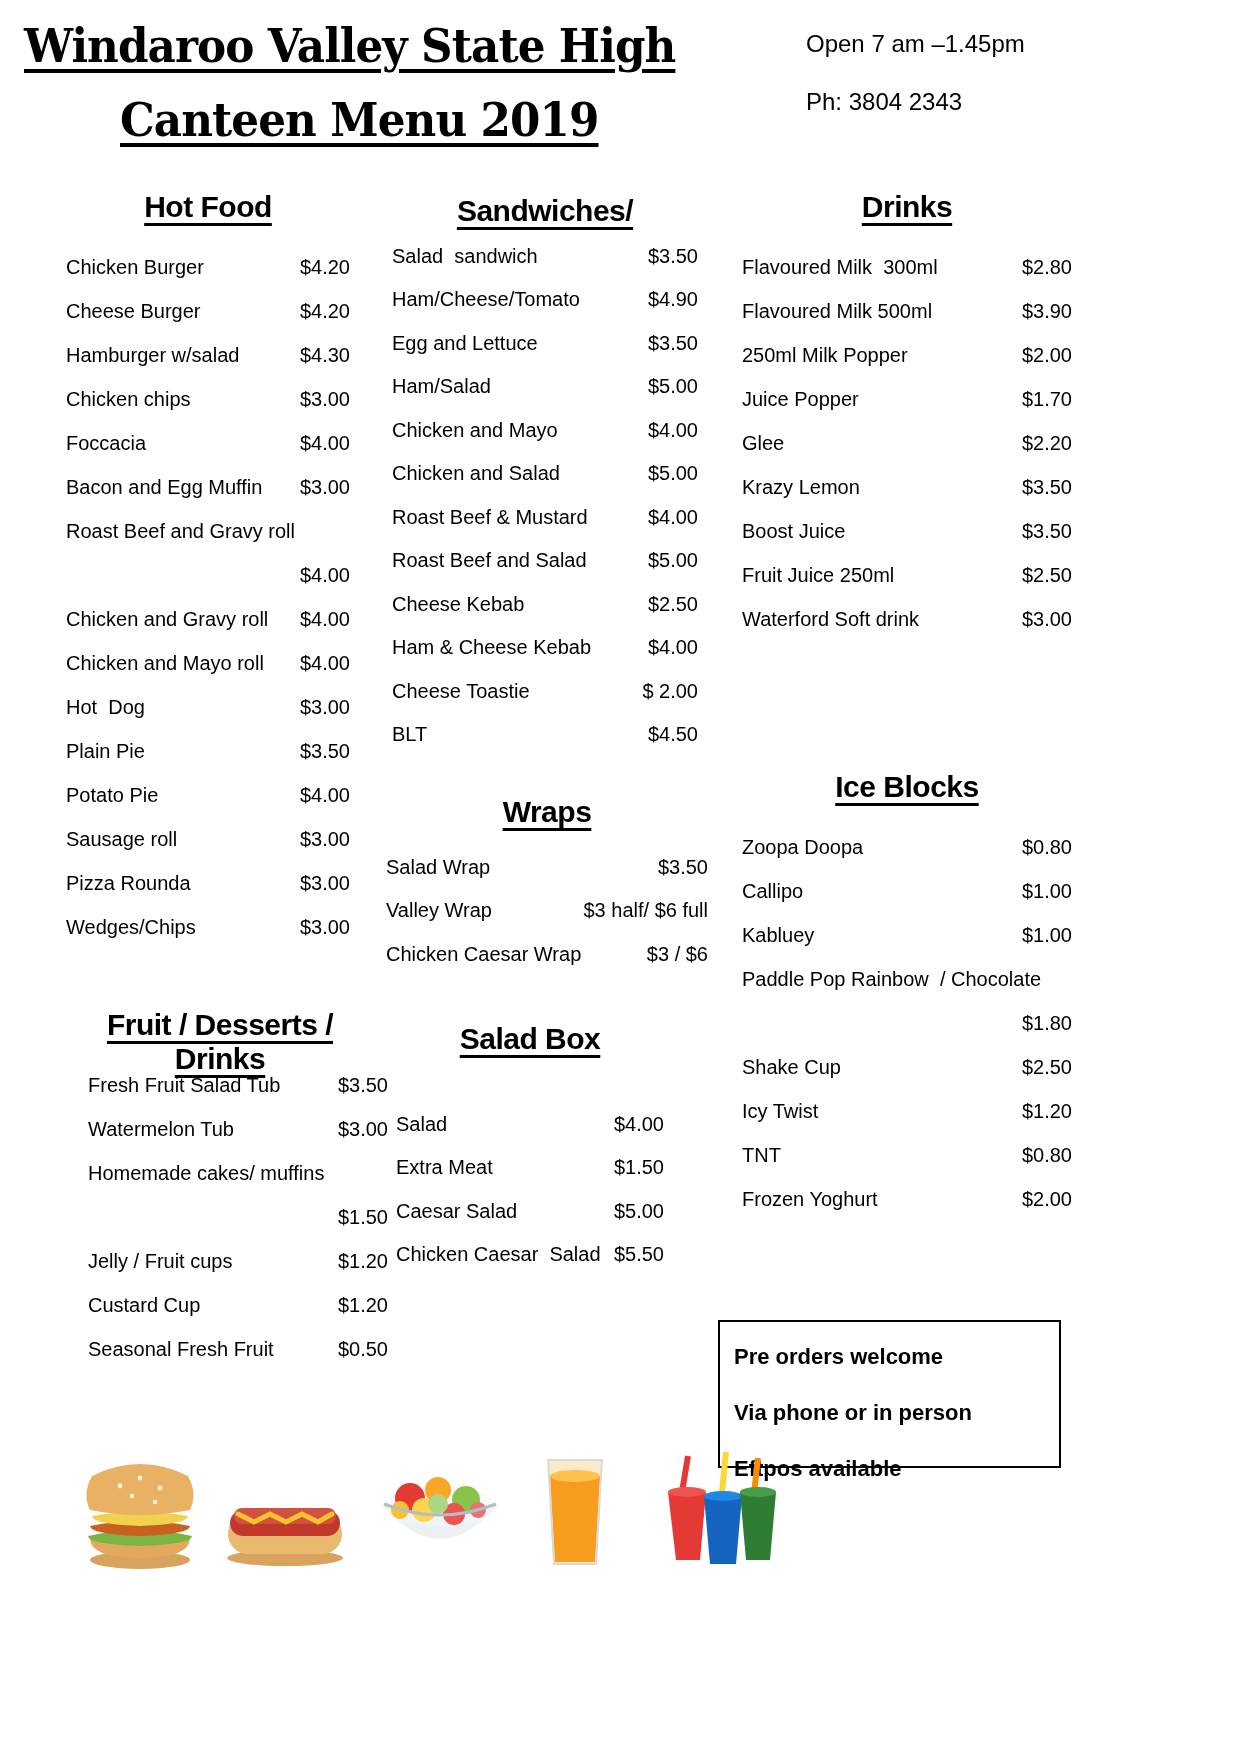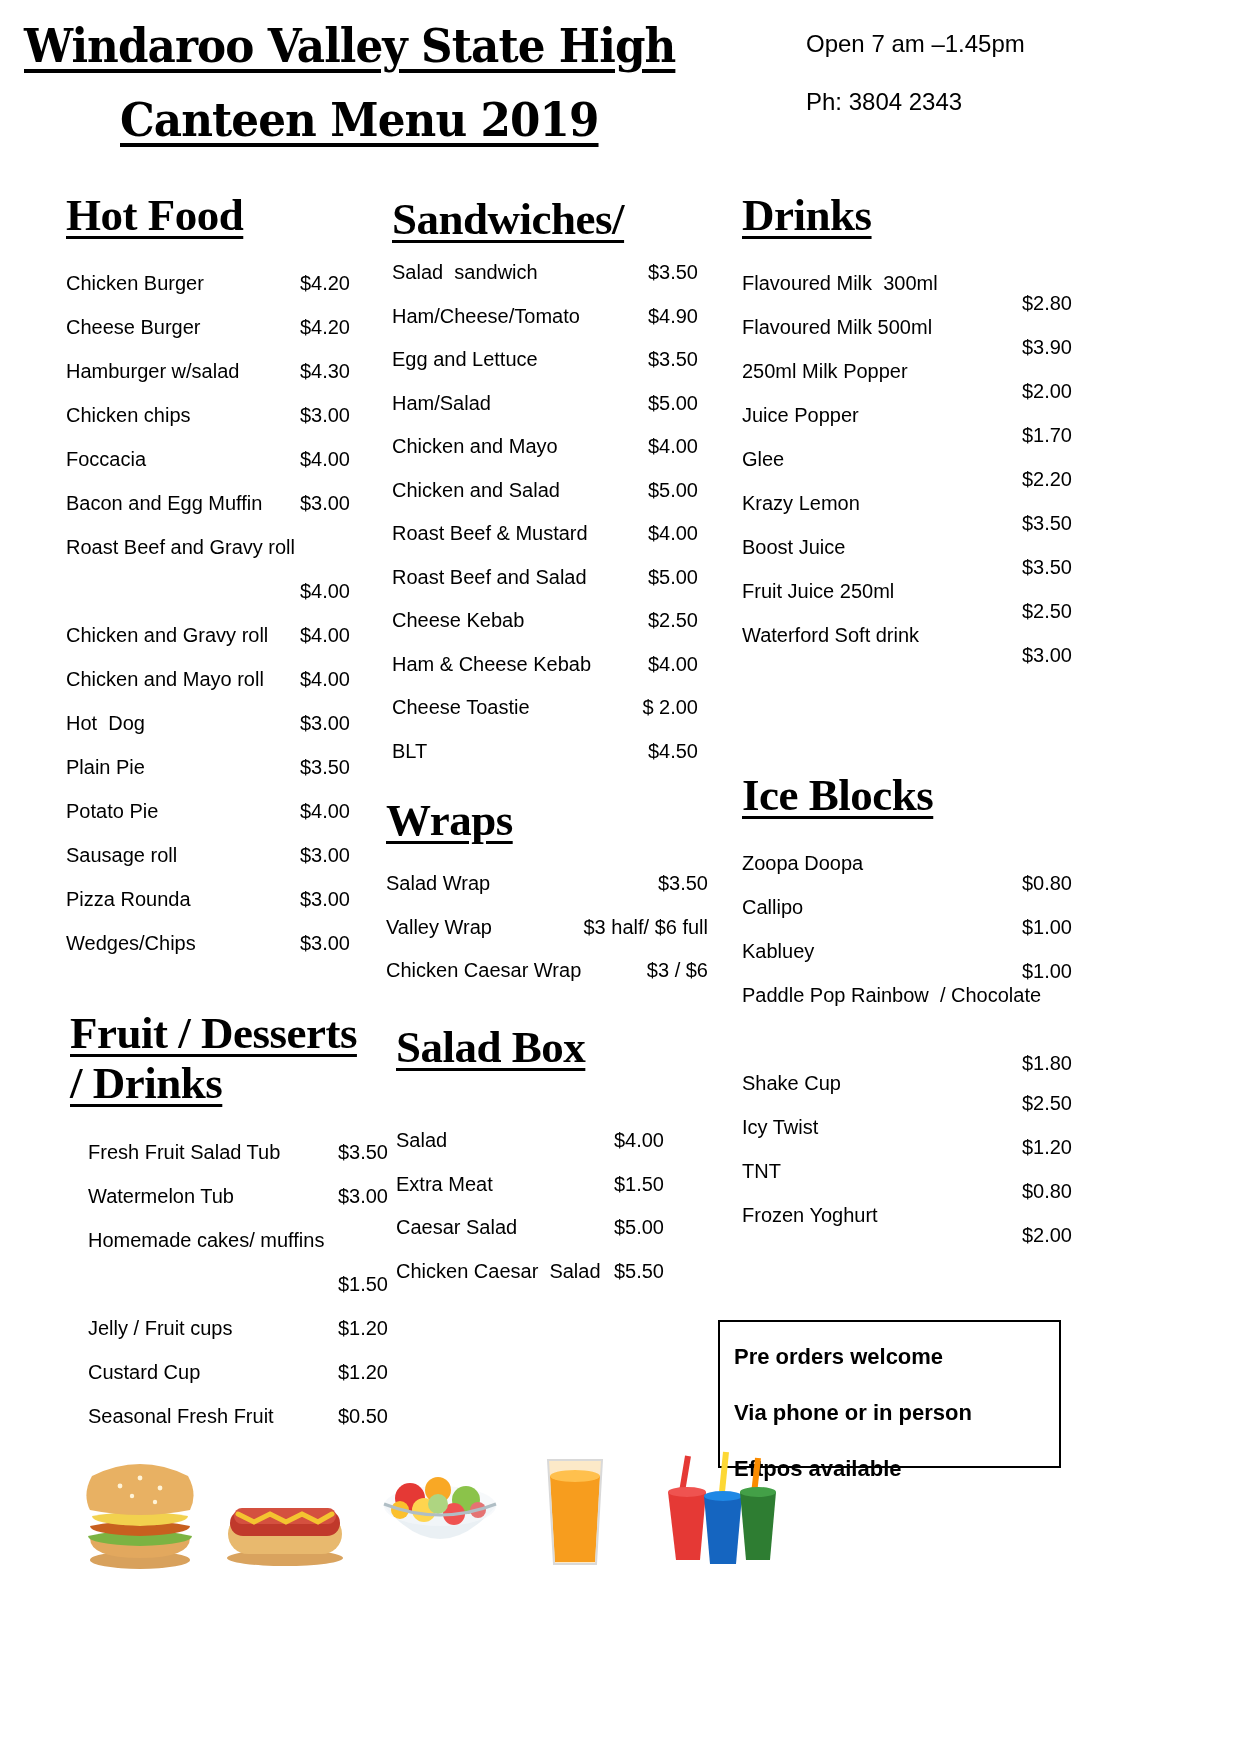--- a/index.html
+++ b/index.html
@@ -51,11 +51,11 @@
 
   
   .sec-head {
-    font-family: Liberation Serif, serif;
+    font-family: Liberation Sans, sans-serif;
     font-weight: bold;
-    font-size: 45px;
+    font-size: 30px;
     line-height: 1.12;
-    text-align: left;
+    text-align: center;
     text-decoration: underline;
     text-underline-offset: 6px;
     text-decoration-thickness: 3px;

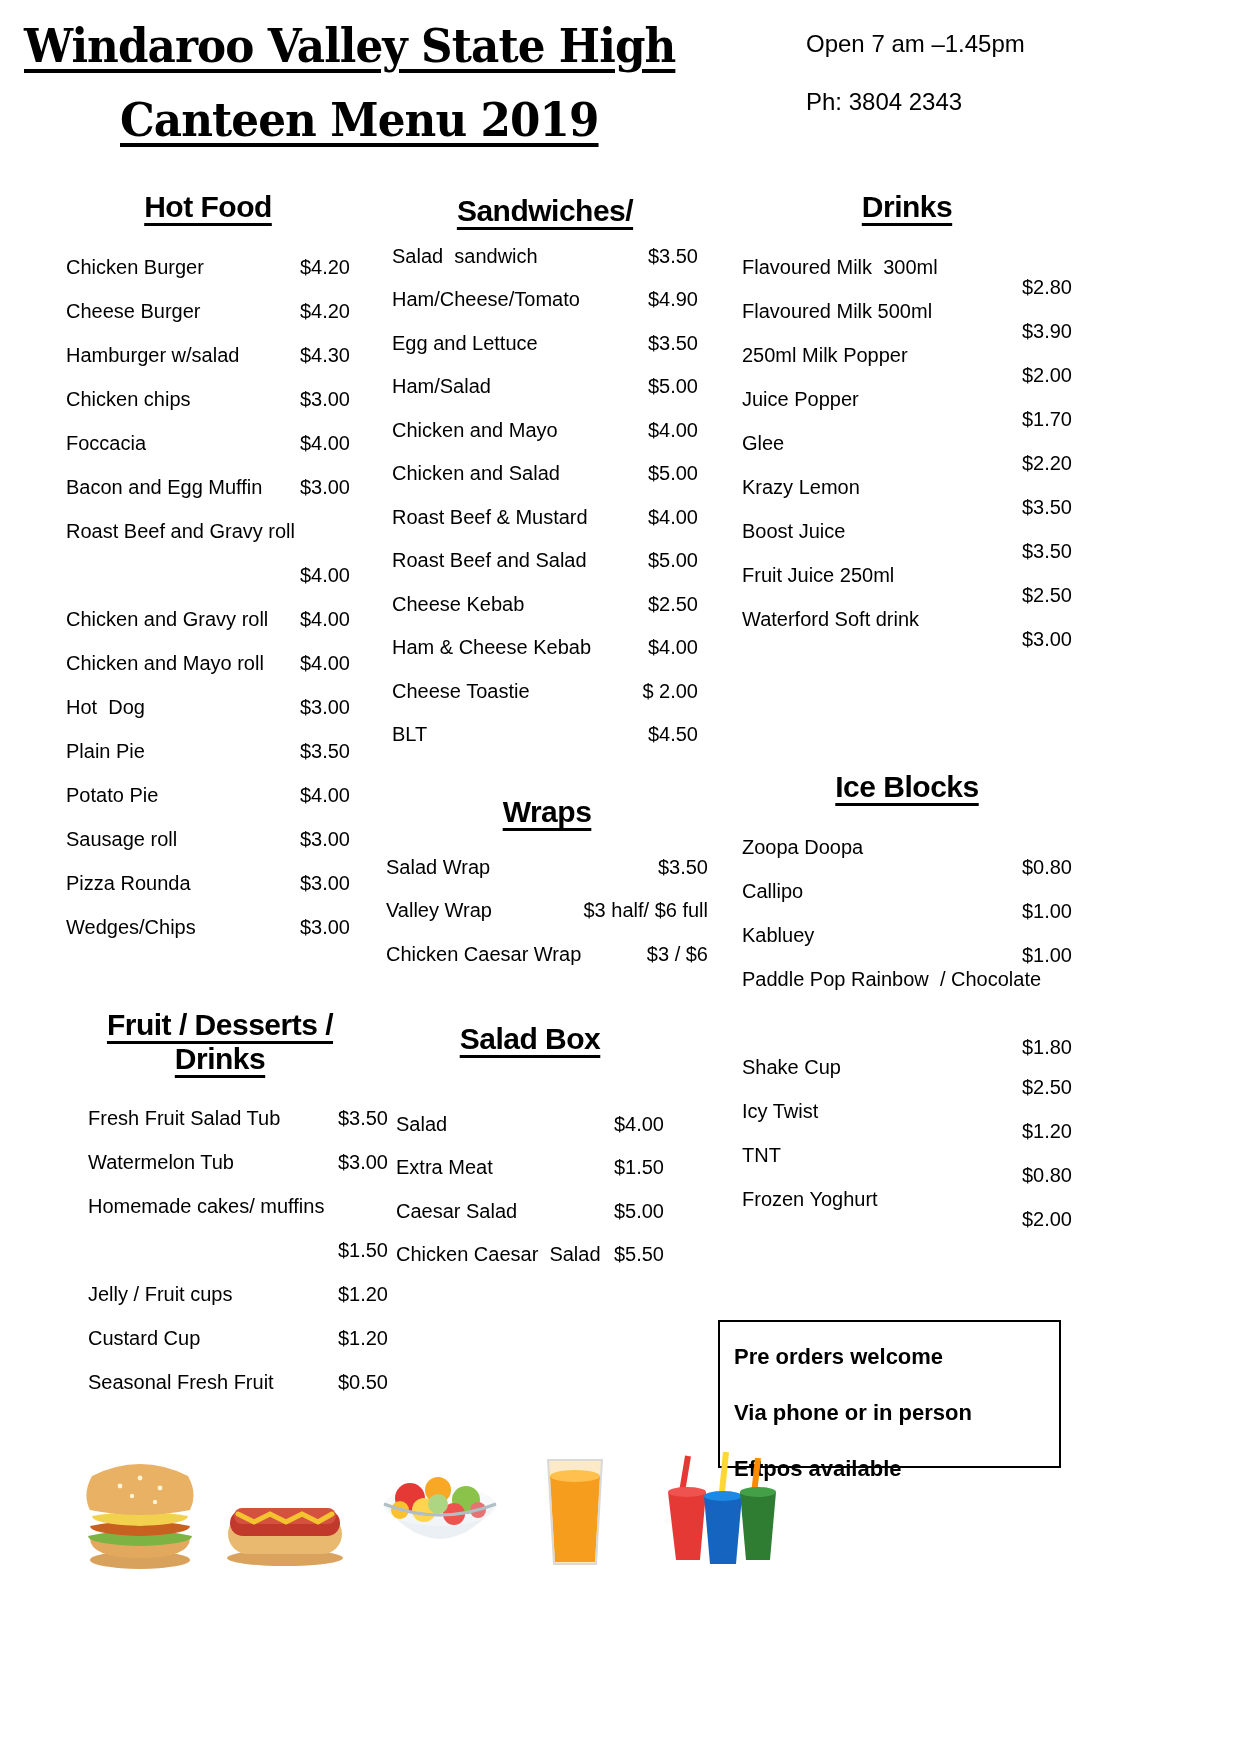--- a/index.html
+++ b/index.html
@@ -83,7 +83,7 @@
   
   .col-hot .row   { height: 44px; }
   .col-sand .row  { height: 43.5px; }
-  .col-drink .row { height: 44px; flex-direction: column; }
+  .col-drink .row { height: 44px; }
 
   
   .prebox {

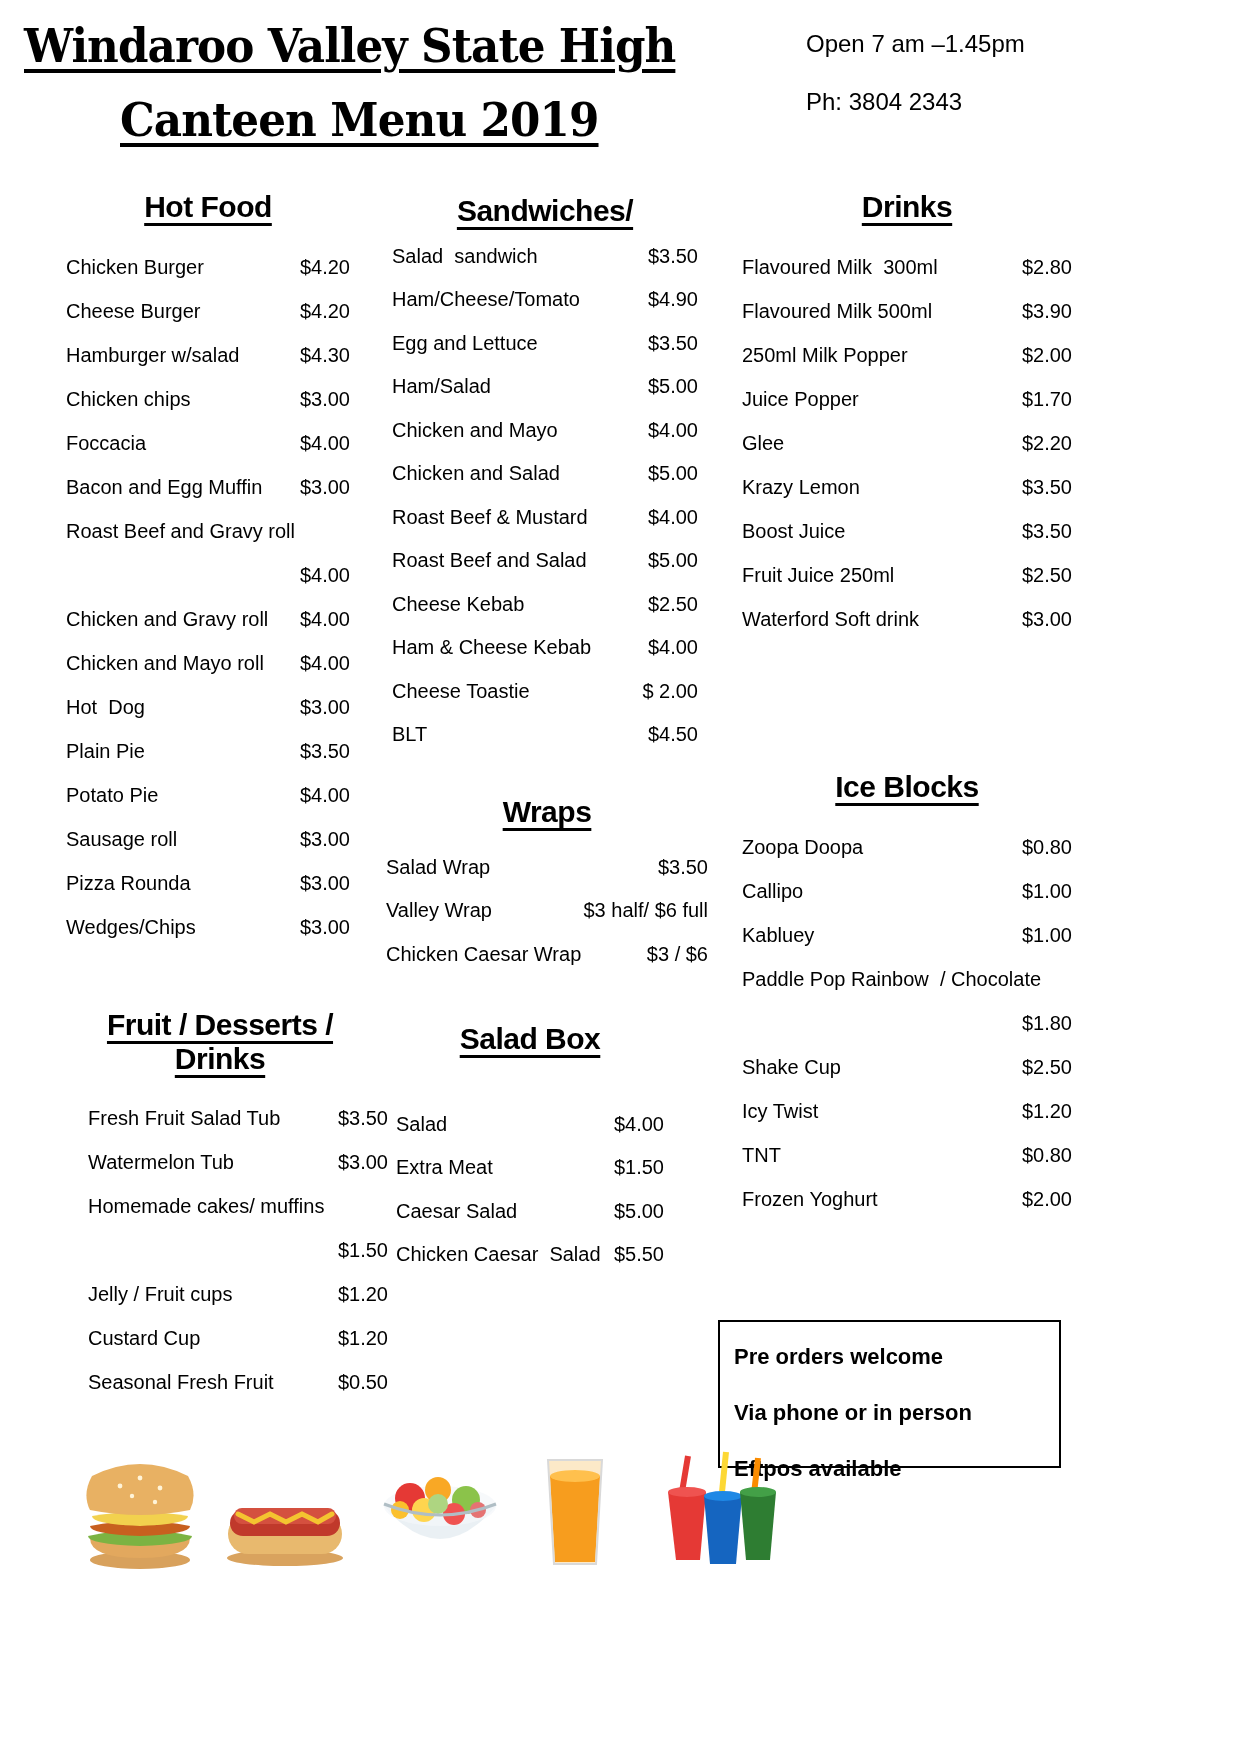--- a/index.html
+++ b/index.html
@@ -288,7 +288,7 @@
 
 <div class="block col-hot" style="left:70px; top:1008px; width:300px;">
   <div class="sec-head wrap2">Fruit / Desserts / Drinks</div>
-  <div class="rows" style="margin-top:33px; margin-left:18px;">
+  <div class="rows" style="margin-left:18px;">
       <div class="row">
         <span class="nm">Fresh Fruit Salad Tub</span>
         <span class="pr">$3.50</span>

